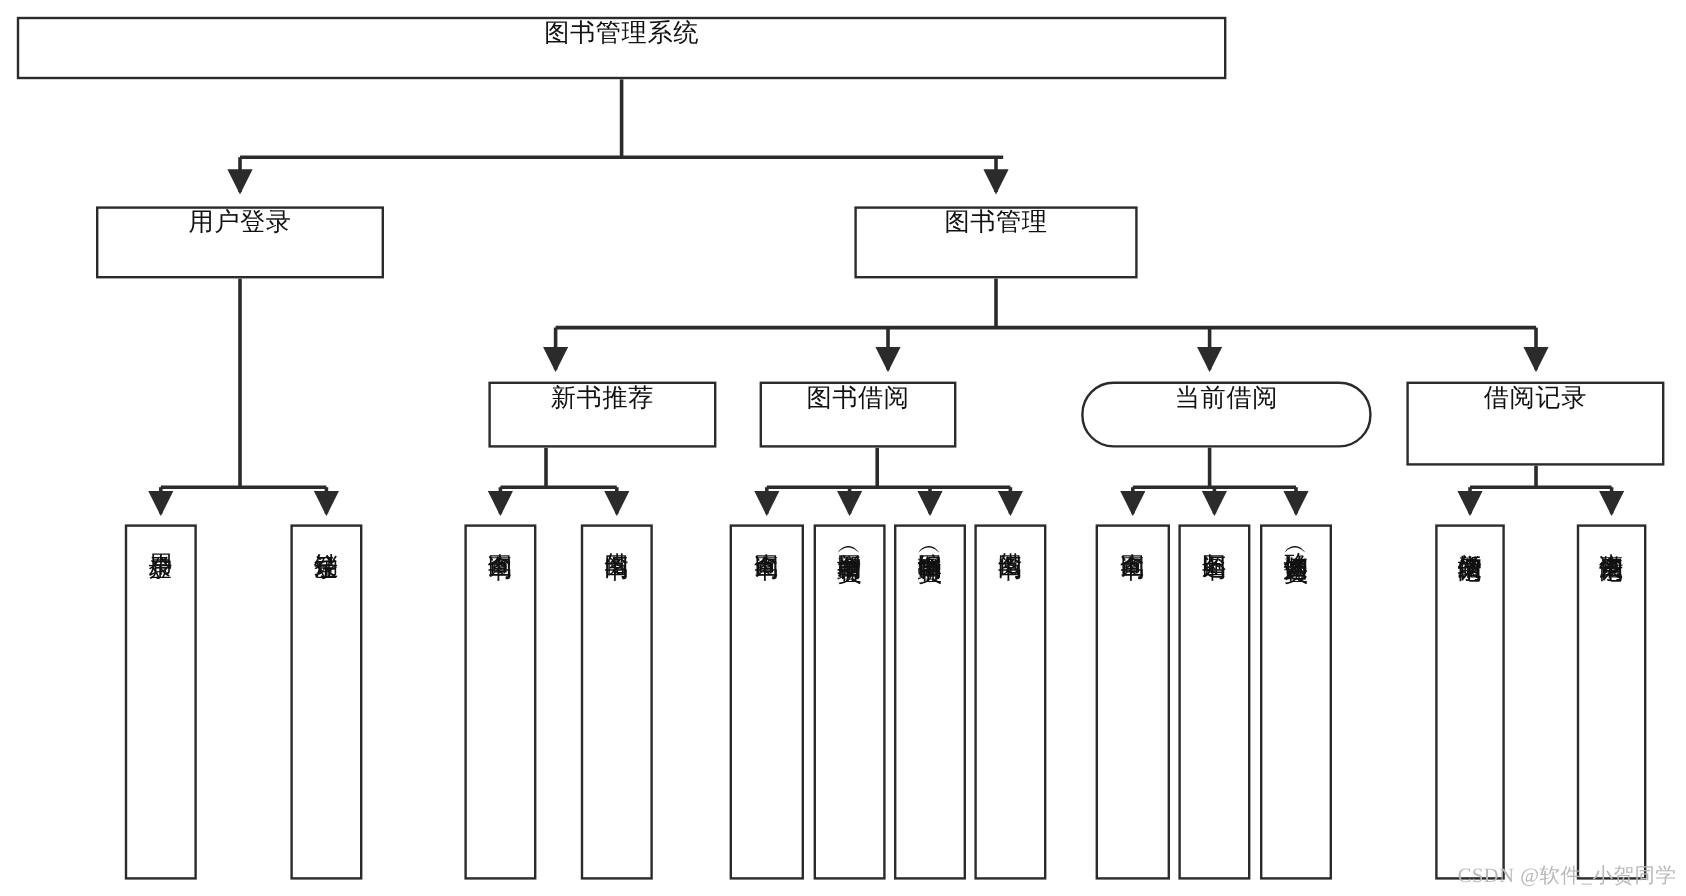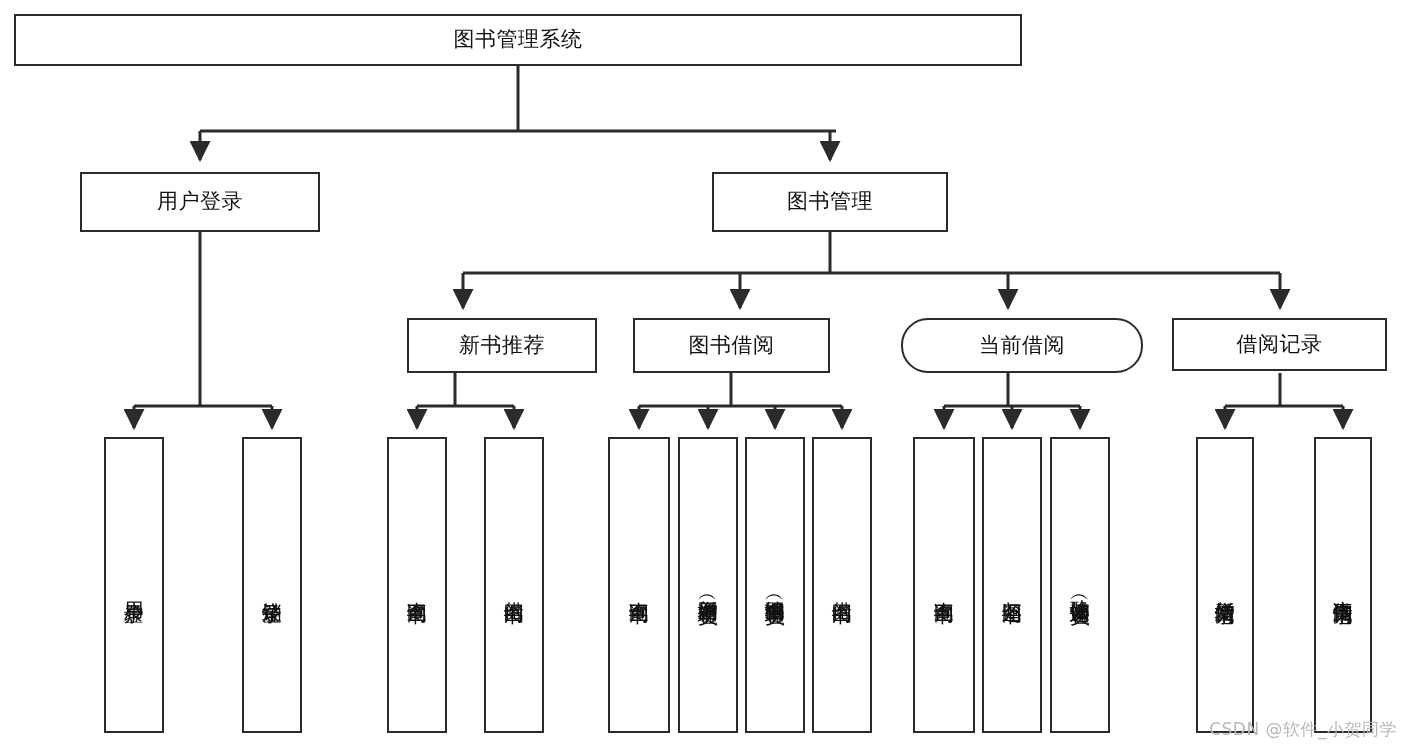--- a/index.html
+++ b/index.html
@@ -31,7 +31,6 @@
     background: #ffffff;
     border: 2px solid #2b2b2b;
     display: flex;
-    align-items: center;
     justify-content: center;
     overflow: hidden;
   }

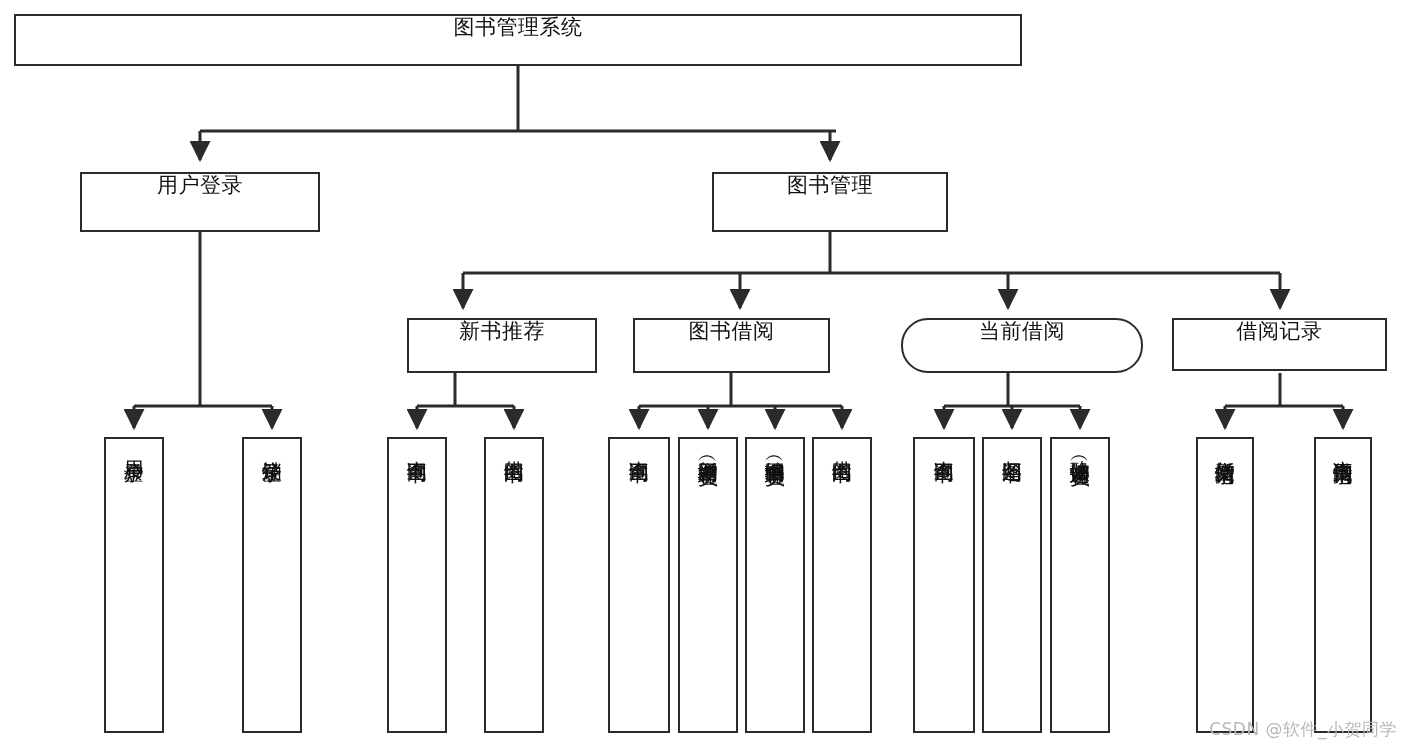--- a/index.html
+++ b/index.html
@@ -134,7 +134,7 @@
   <div class="node-box l2-box" style="left: 360px; top: 318px; width: 190px; height: 55px; margin-left: 47px;">
     <span class="node-label-h">新书推荐</span>
   </div>
-  <div class="node-box l2-box" style="left: 633px; top: 318px; width: 197px; height: 55px;">
+  <div class="node-box l2-box" style="left: 633px; top: 318px; width: 164px; height: 55px;">
     <span class="node-label-h">图书借阅</span>
   </div>
   <div class="node-box l2-box" style="left: 901px; top: 318px; width: 242px; height: 55px; border-radius: 27px;">

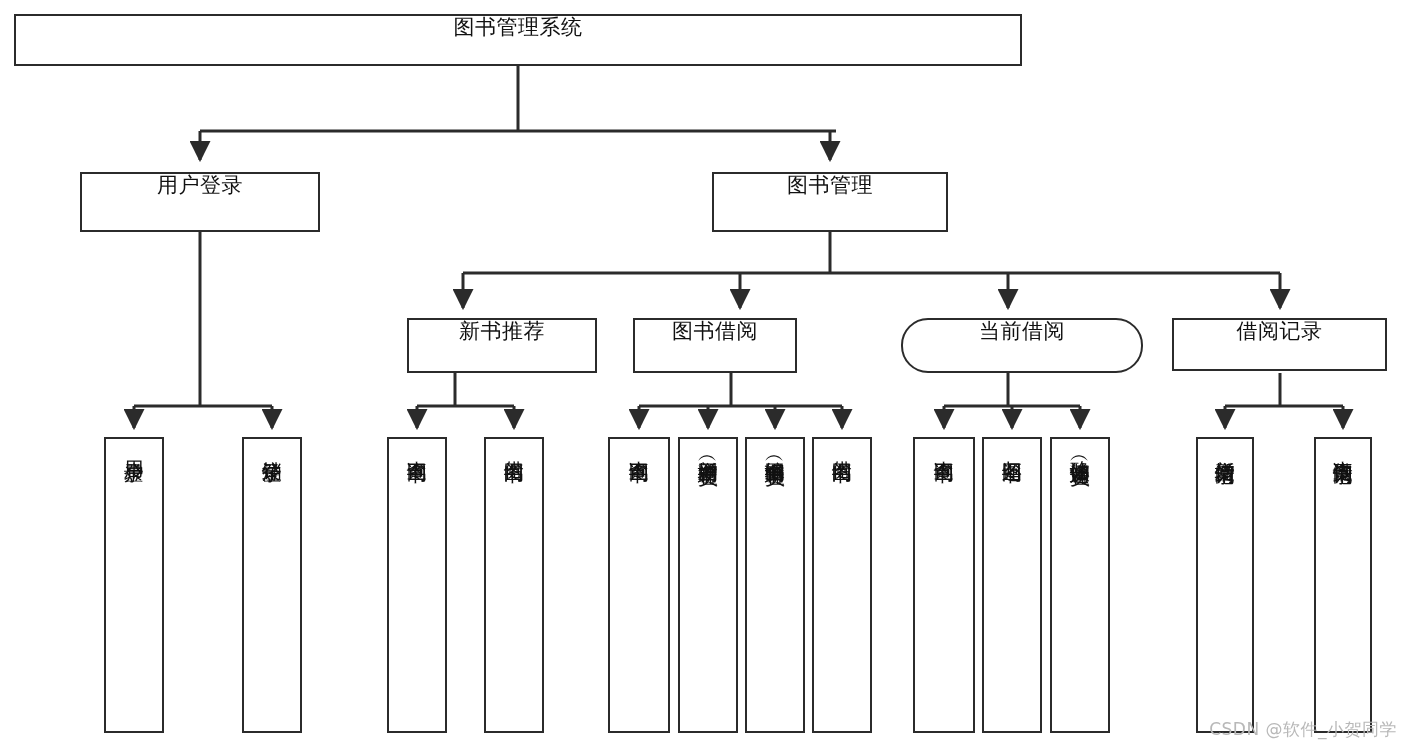--- a/index.html
+++ b/index.html
@@ -140,7 +140,7 @@
   <div class="node-box l2-box" style="left: 901px; top: 318px; width: 242px; height: 55px; border-radius: 27px;">
     <span class="node-label-h">当前借阅</span>
   </div>
-  <div class="node-box l2-box" style="left: 1172px; top: 318px; width: 215px; height: 53px;">
+  <div class="node-box l2-box" style="left: 1172px; top: 318px; width: 215px; height: 70px;">
     <span class="node-label-h">借阅记录</span>
   </div>
 

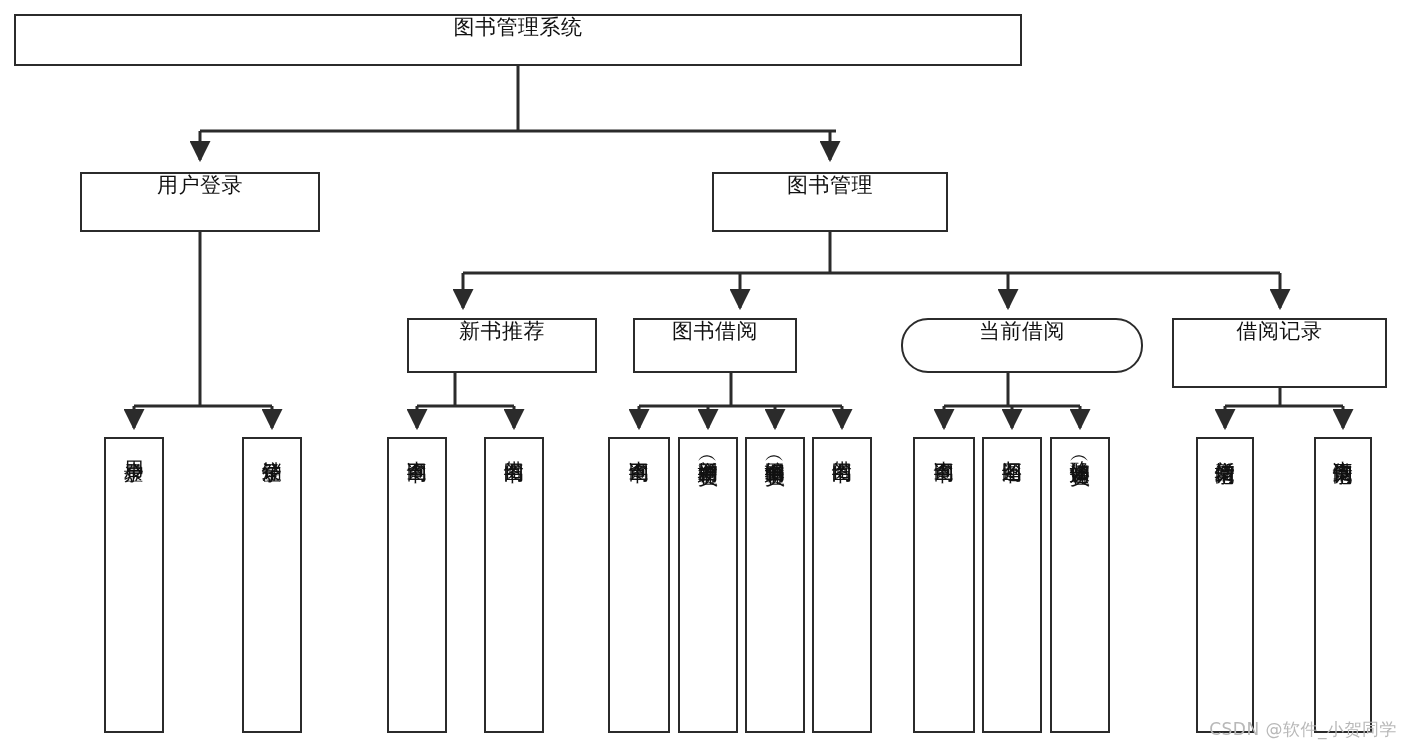--- a/index.html
+++ b/index.html
@@ -63,6 +63,7 @@
     white-space: nowrap;
     letter-spacing: 0.5px;
     pointer-events: none;
+    font-family: Liberation Serif, serif;
   }
 </style>
 </head>

